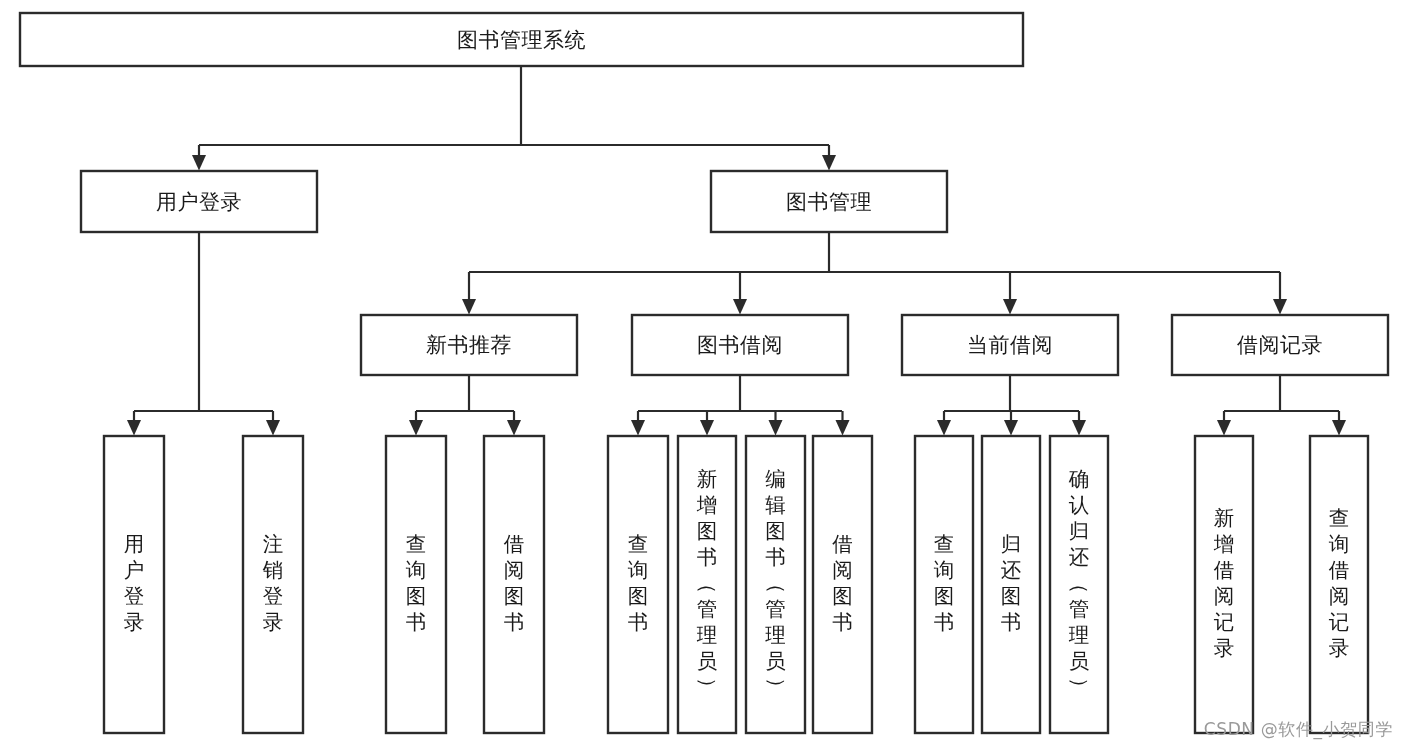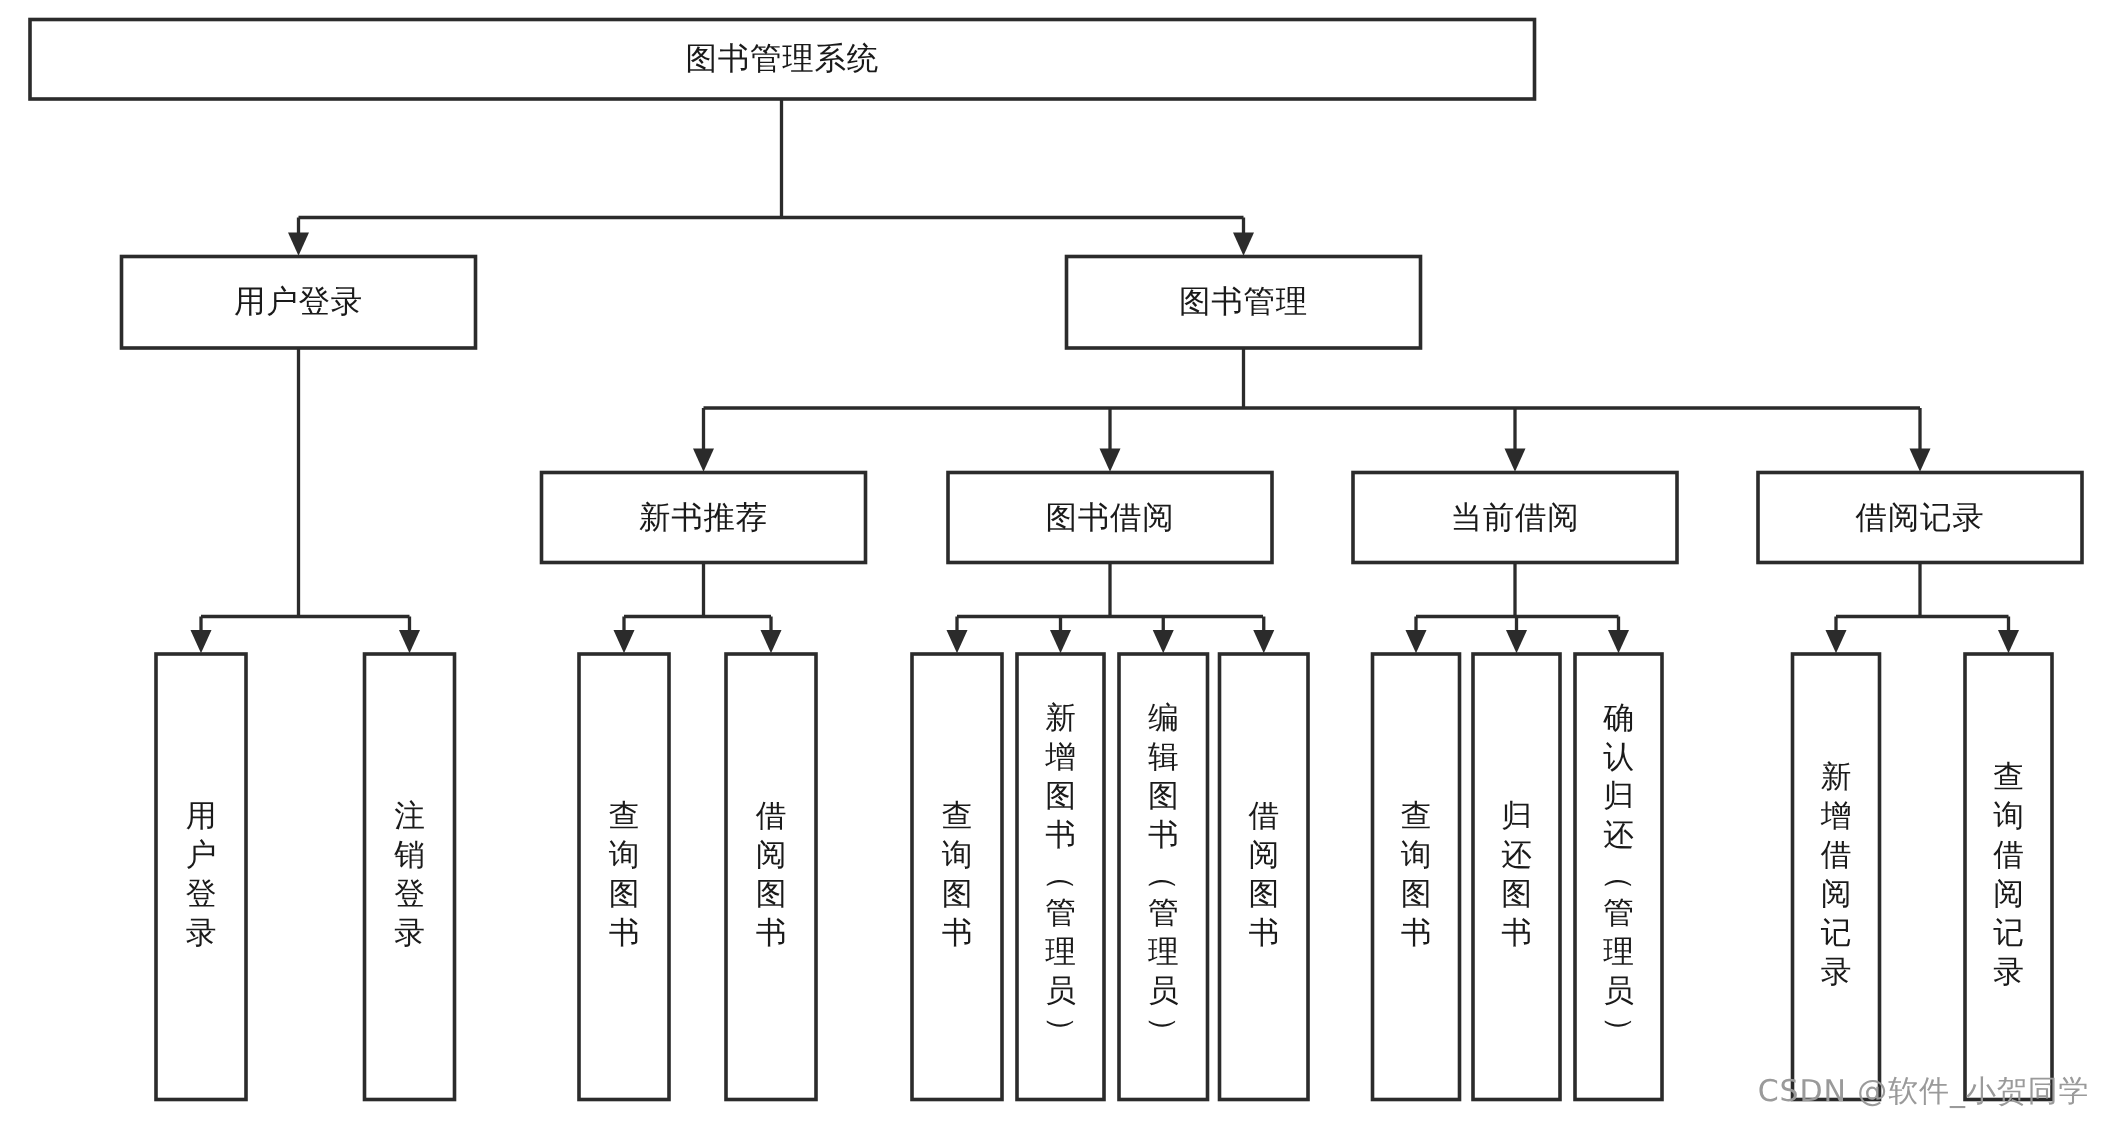--- a/index.html
+++ b/index.html
@@ -64,7 +64,7 @@
     right: 12px;
     bottom: 6px;
     font-family: "DejaVu Sans", "Liberation Sans", sans-serif;
-    font-size: 20px;
+    font-size: 17px;
     color: #9a9a9a;
     letter-spacing: 0.6px;
     white-space: nowrap;

